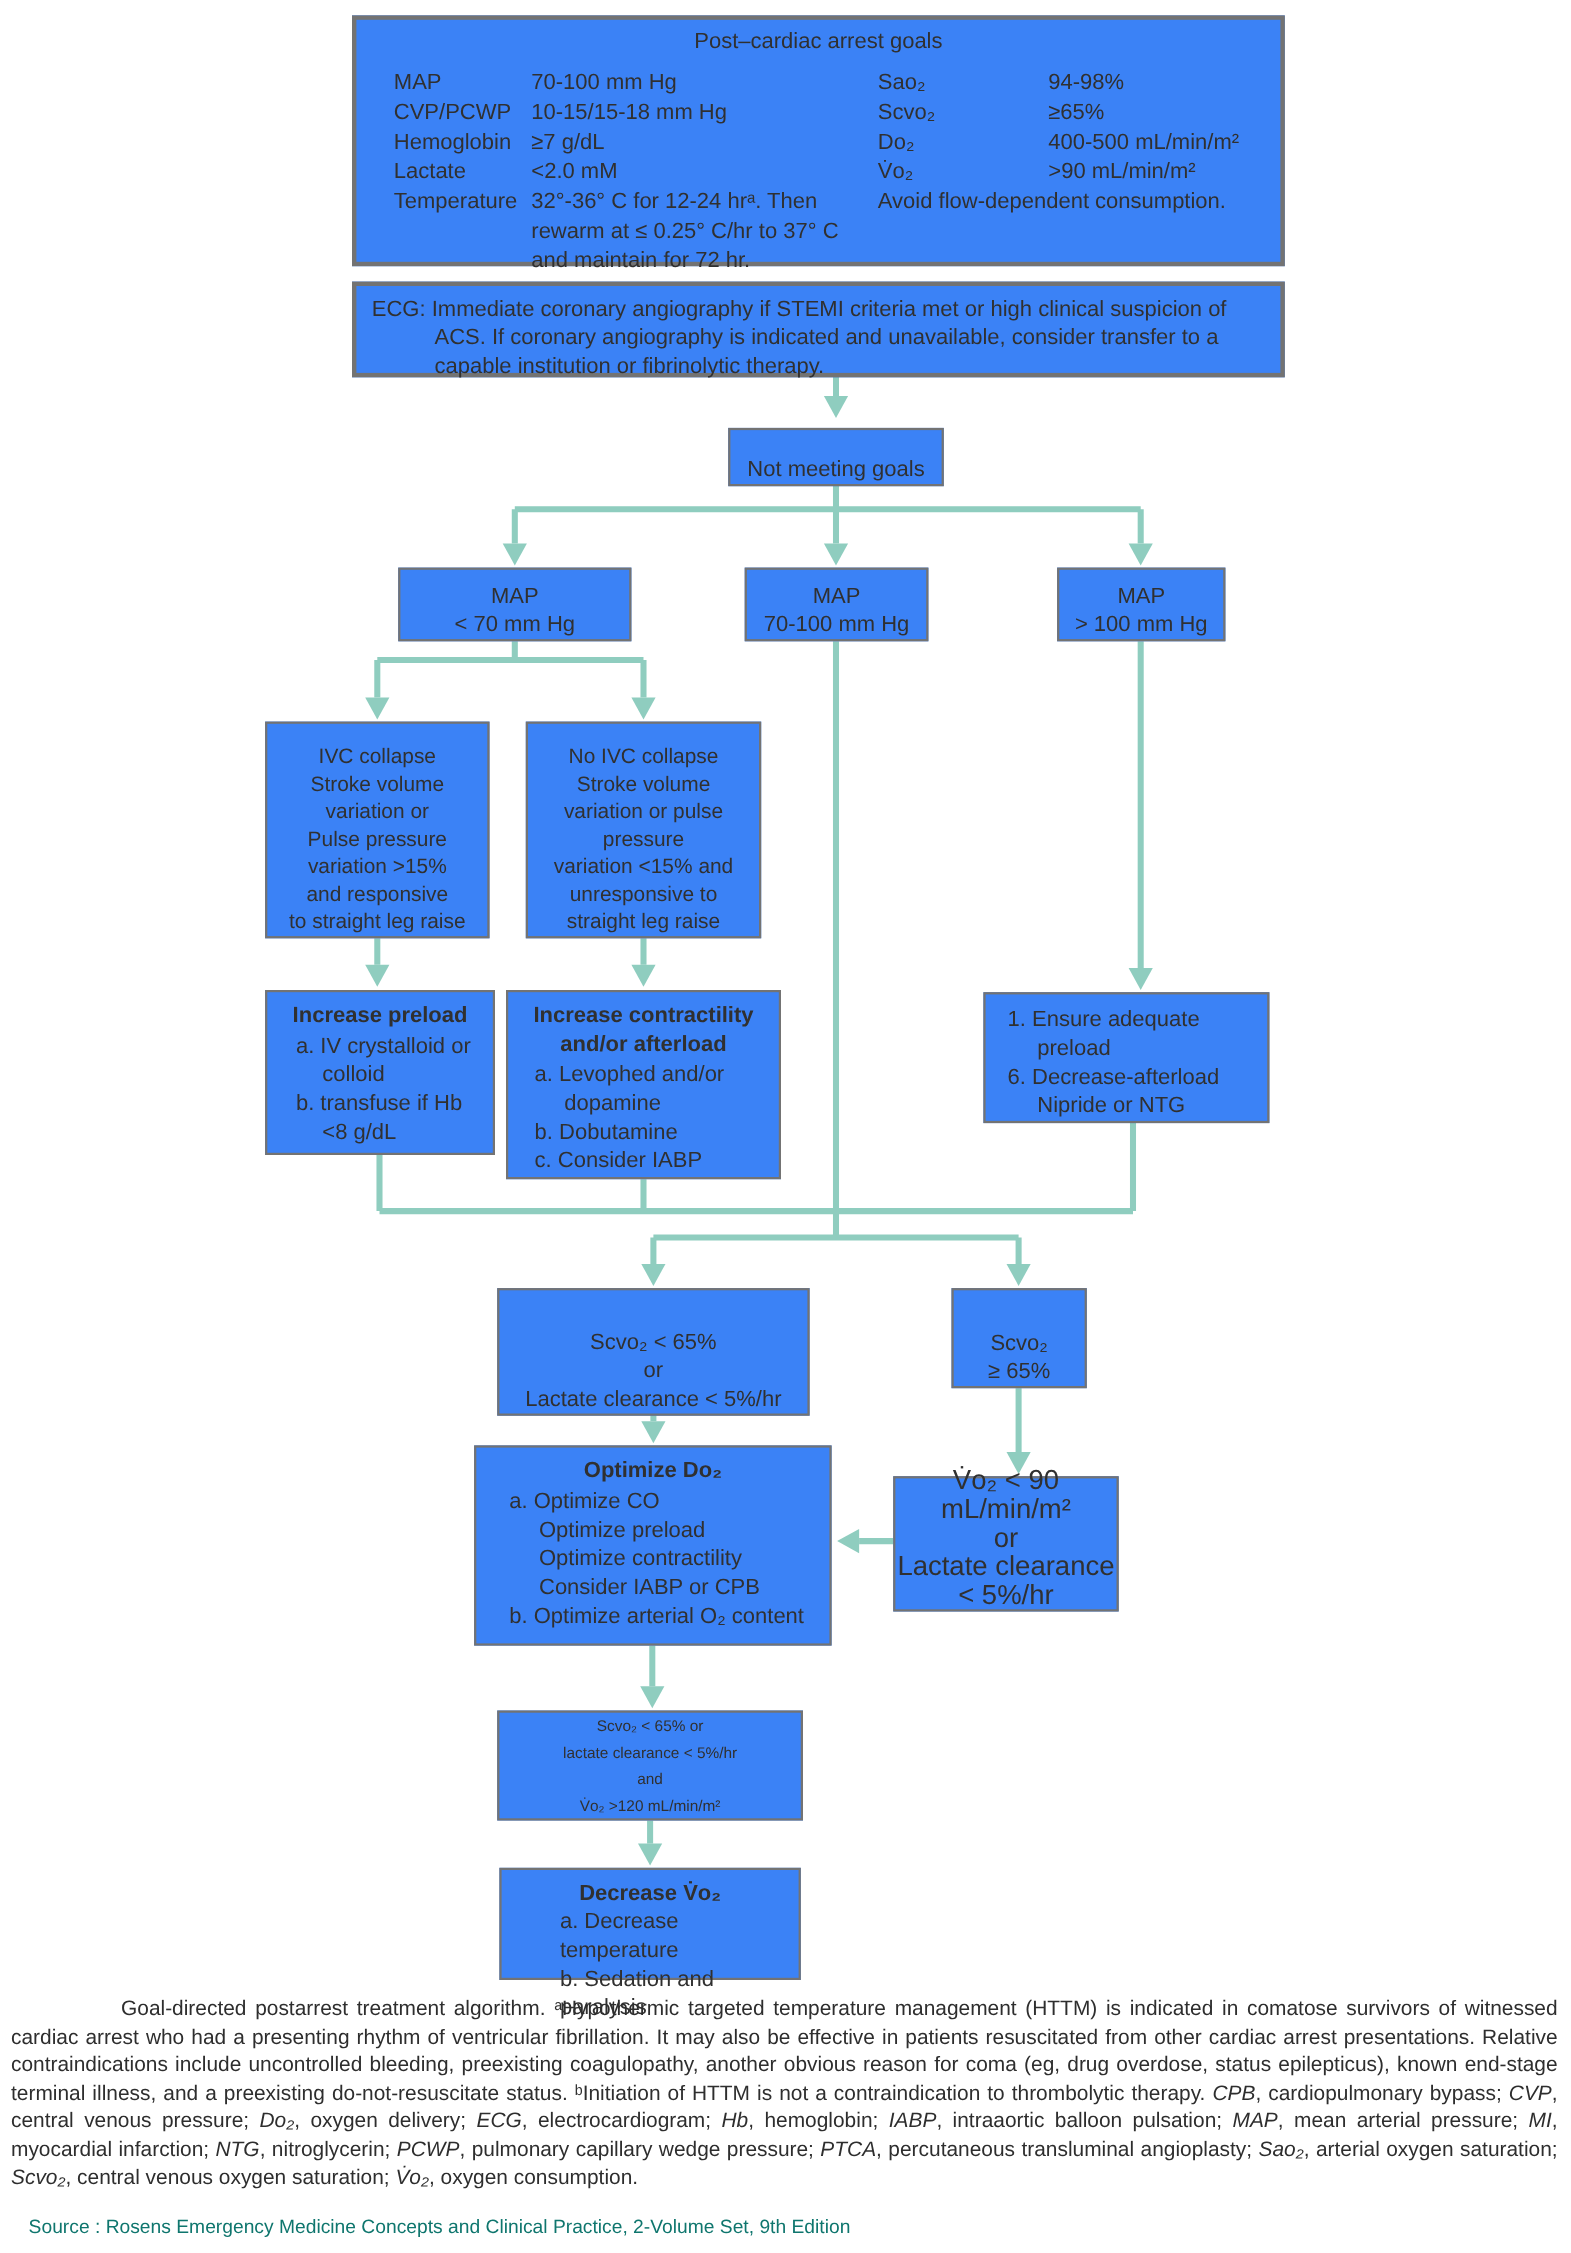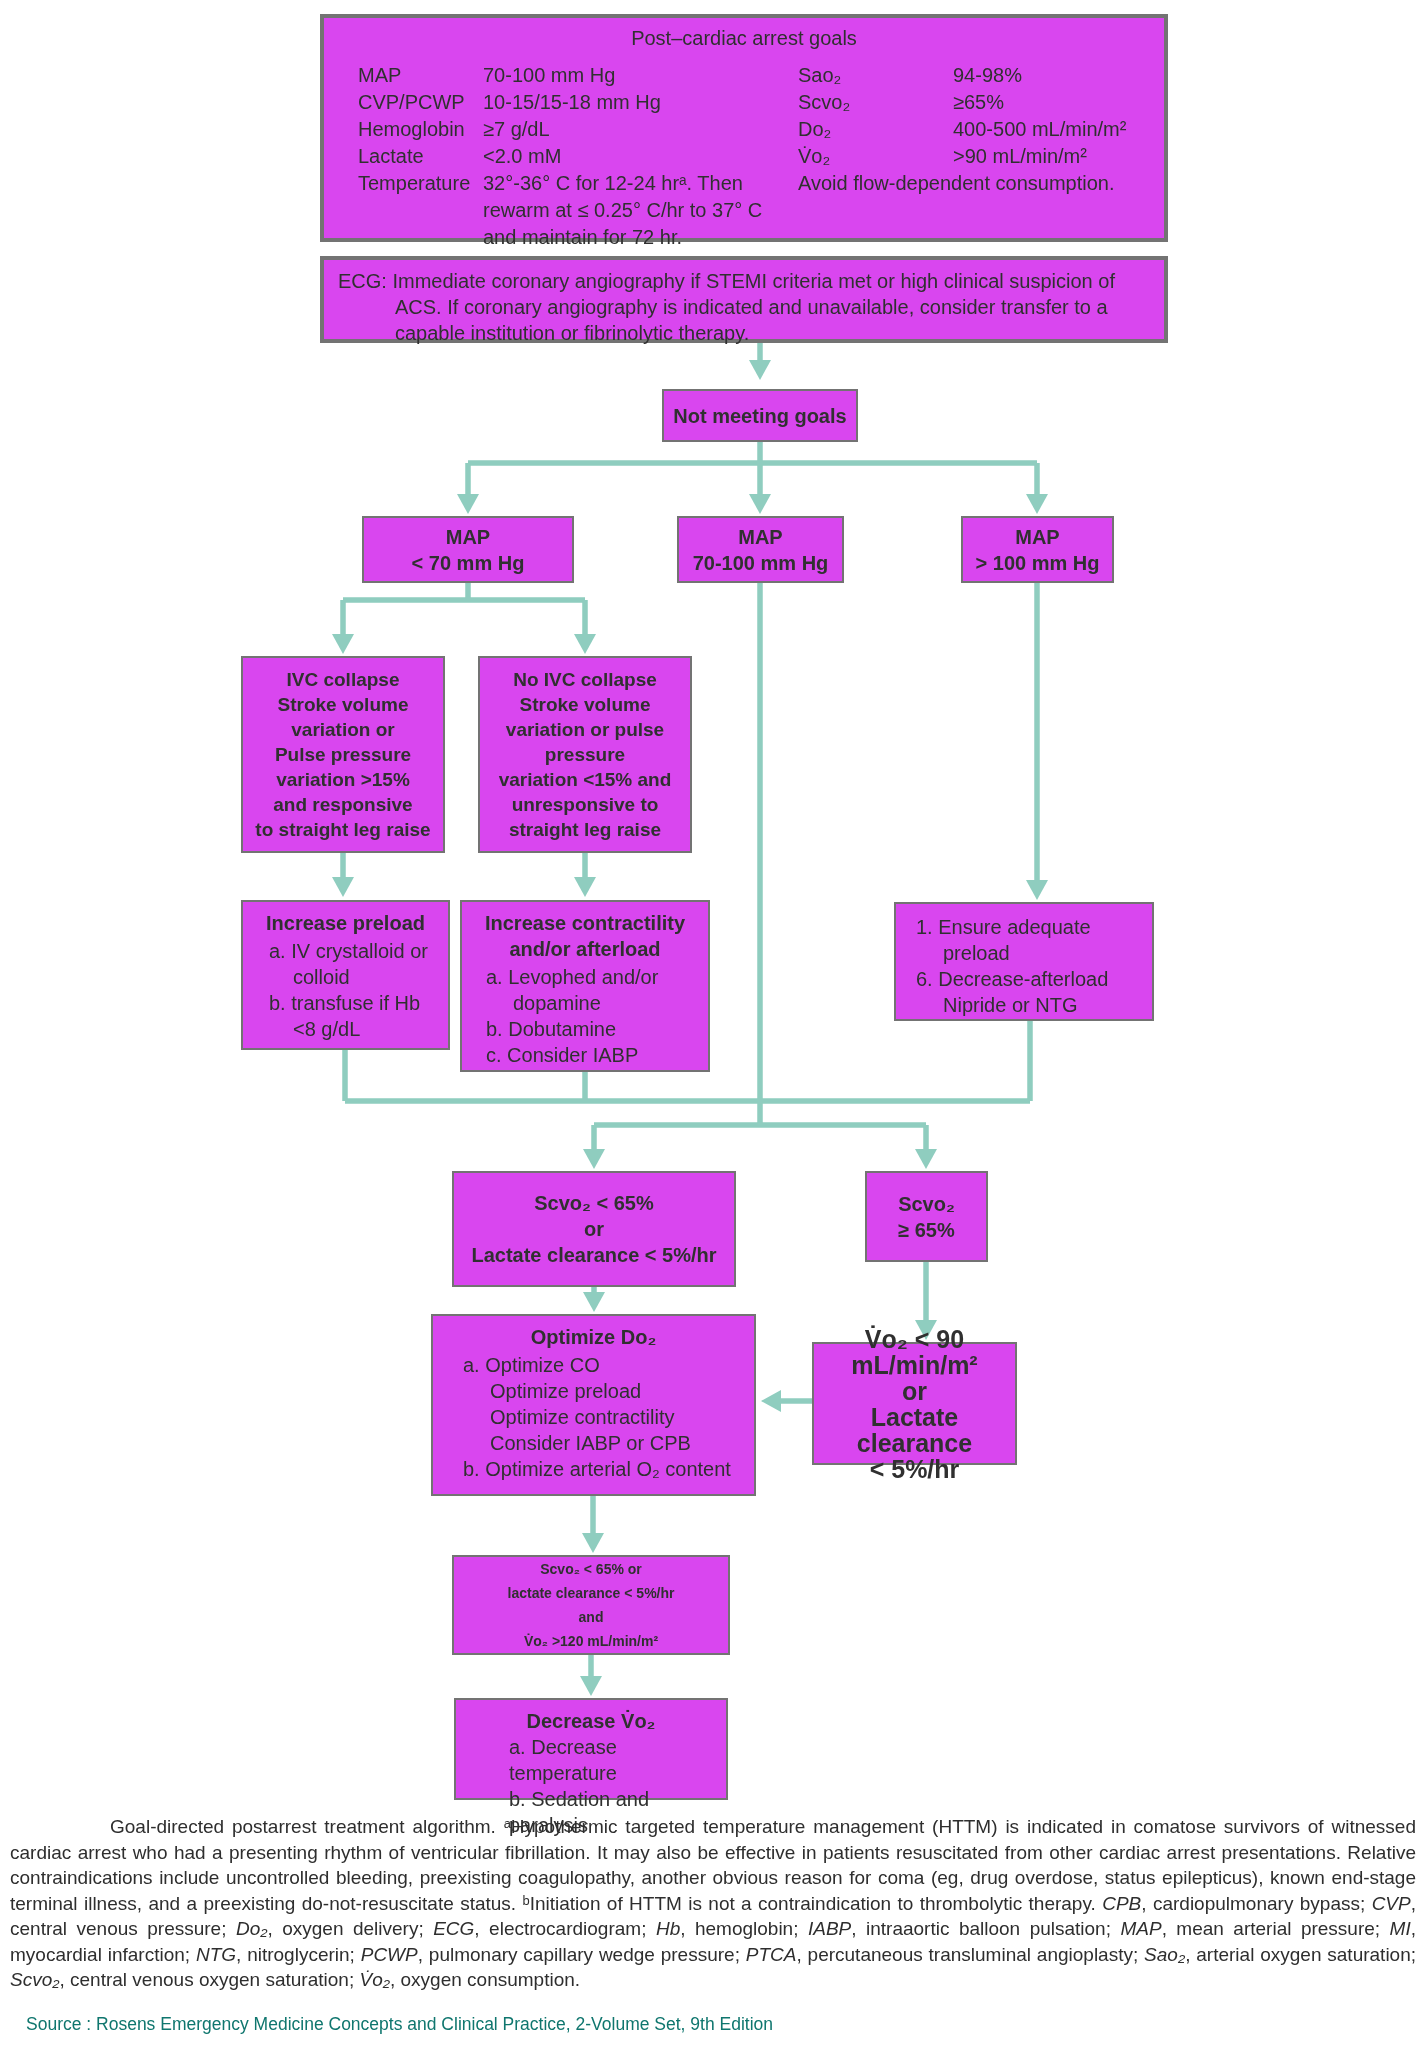--- a/index.html
+++ b/index.html
@@ -12,7 +12,7 @@
   svg.connectors{position:absolute;left:0;top:0;z-index:0;}
   .box{
     position:absolute;box-sizing:border-box;z-index:1;
-    background:#d946ef;border:2px solid #737373;
+    background:#3b82f6;border:2px solid #737373;
     font-size:20px;line-height:26px;
   }
   .box.center{display:flex;align-items:center;justify-content:center;text-align:center;font-weight:bold;}

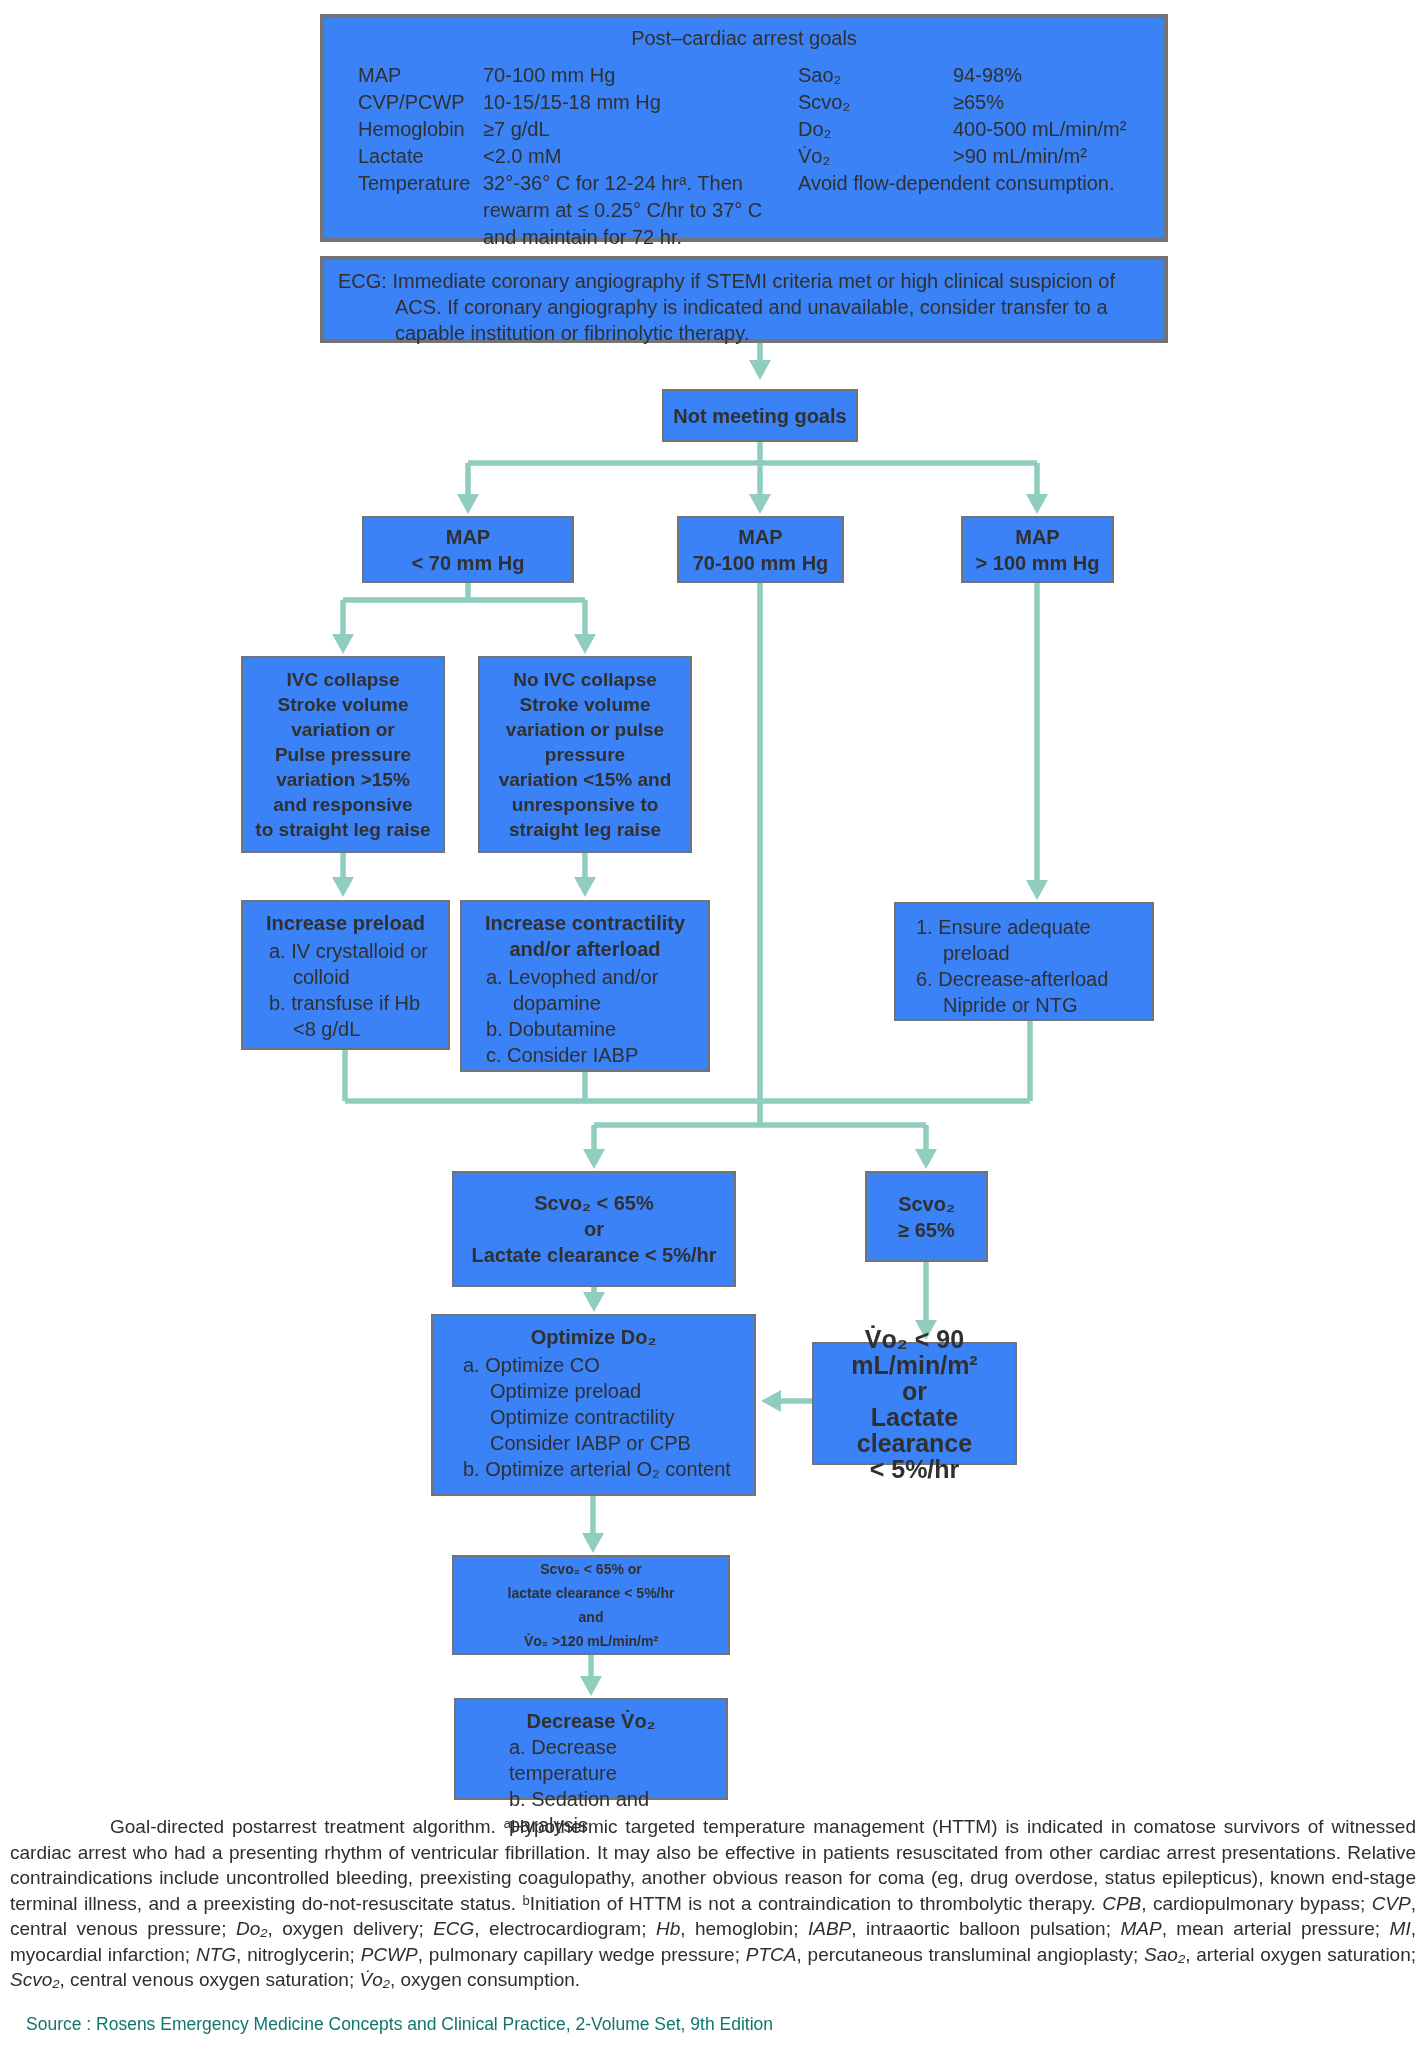--- a/index.html
+++ b/index.html
@@ -15,7 +15,7 @@
     background:#3b82f6;border:2px solid #737373;
     font-size:20px;line-height:26px;
   }
-  .box.center{display:flex;align-items:center;justify-content:center;text-align:center;font-weight:bold;}
+  .box.center{display:flex;align-items:flex-end;justify-content:center;text-align:center;}
   .pre{white-space:pre-line;}
 
   

